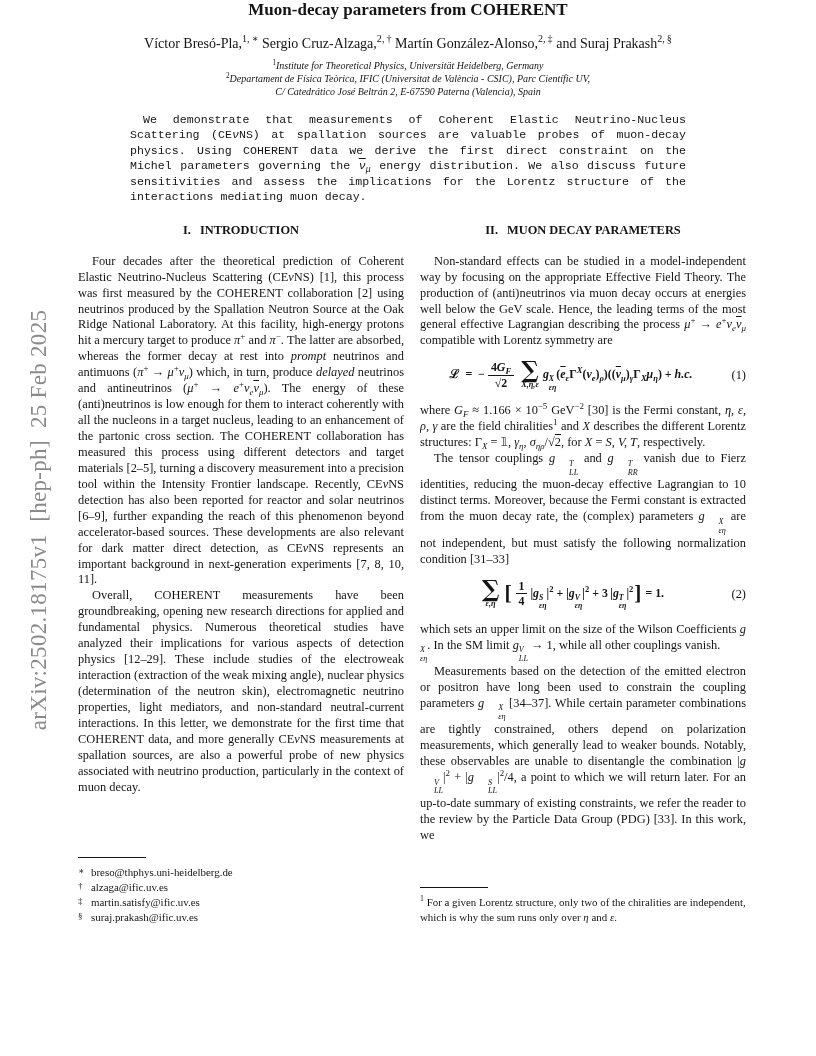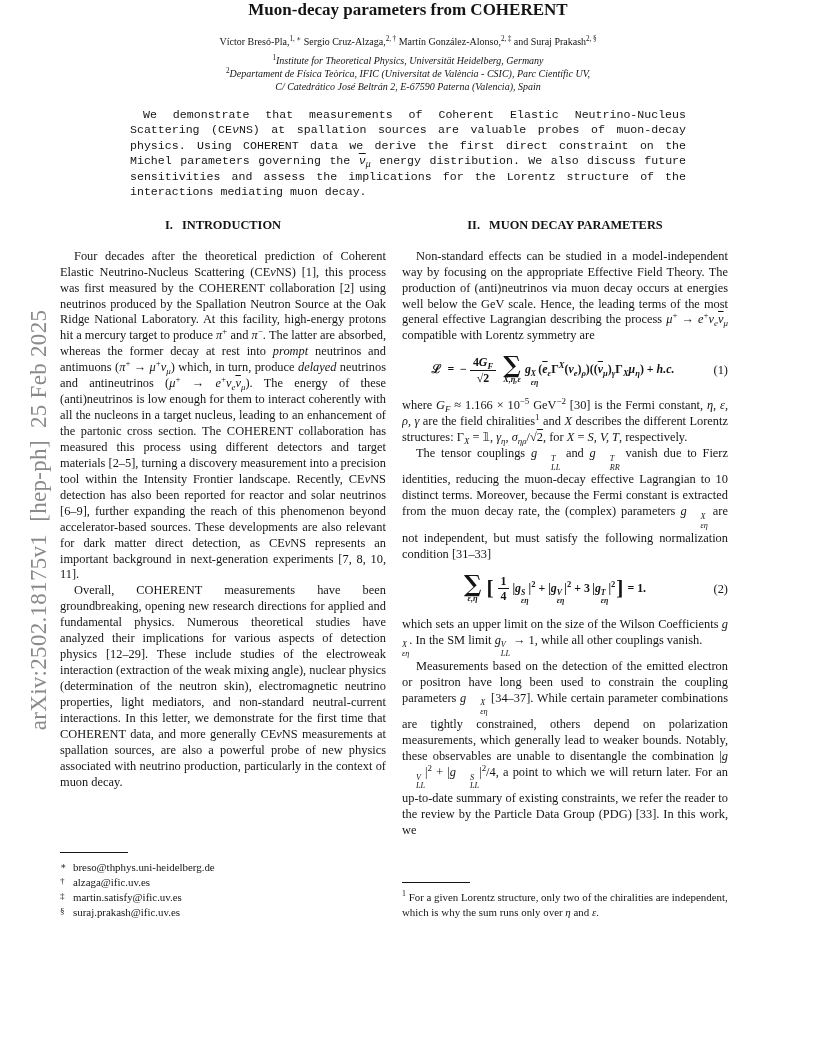--- a/index.html
+++ b/index.html
@@ -25,7 +25,7 @@
   
   .header{text-align:center;}
   .title{font-size:17px;font-weight:bold;margin:0 0 15px 0;}
-  .authors{font-size:10px;margin:16px 0 7px 0;}
+  .authors{font-size:14px;margin:16px 0 7px 0;}
   .affil{font-size:10px;font-style:italic;line-height:1.32;}
   .affil sup{font-style:normal;}
   .abstract{

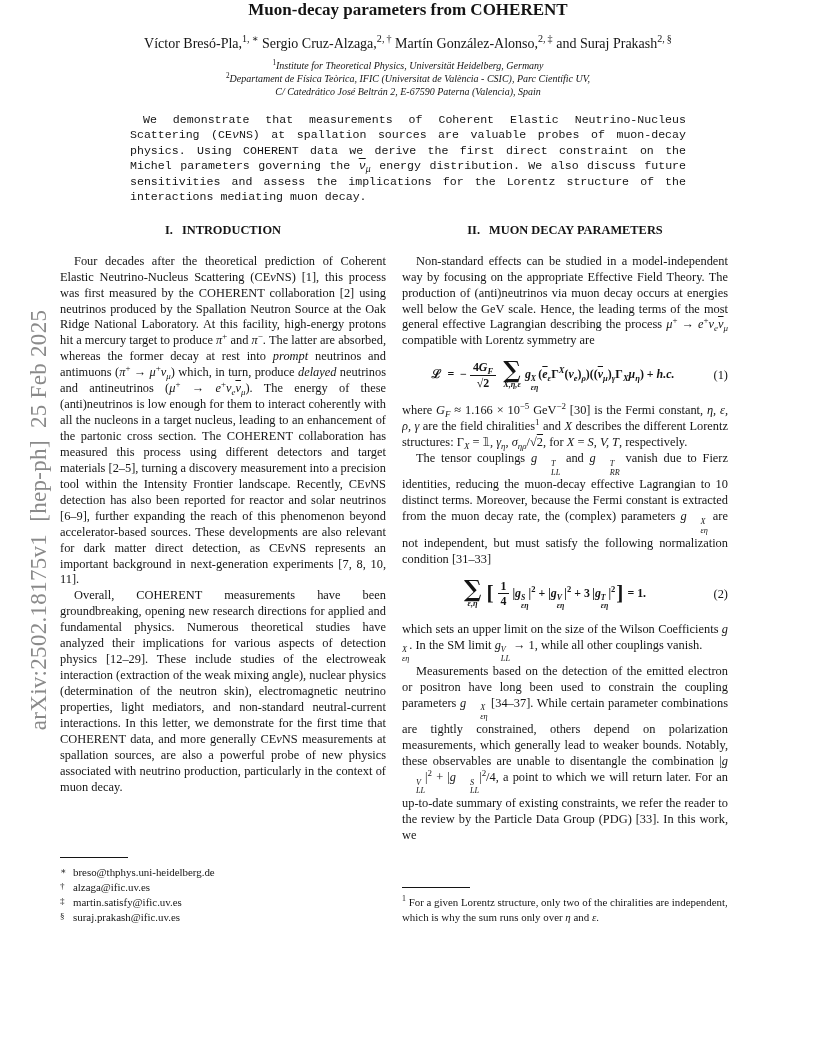--- a/index.html
+++ b/index.html
@@ -37,7 +37,7 @@
   
   .columns{
     display:flex;gap:16px;
-    padding:14px 70px 0 60px;
+    padding:14px 70px 0 78px;
     height:706px;
     box-sizing:content-box;
   }

